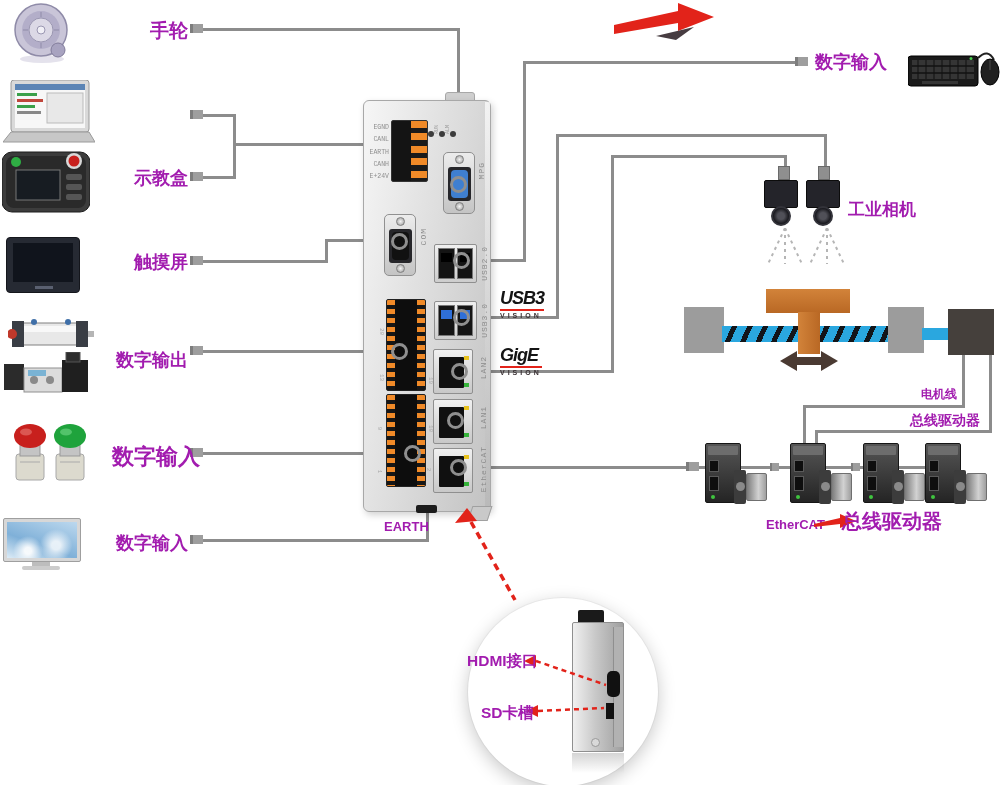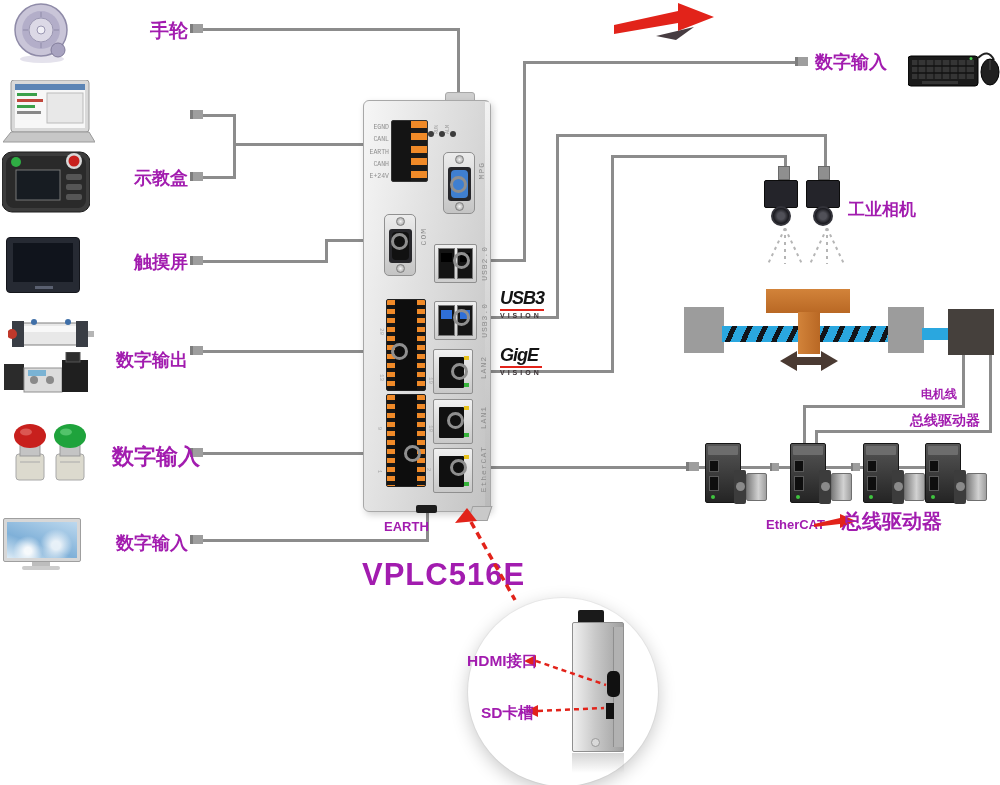--- a/index.html
+++ b/index.html
@@ -320,7 +320,6 @@
   <div class="ring" style="left:450px;top:459px"></div>
 
   <div class="lbl" style="left:384px;top:519px;font-size:13px;font-weight:900">EARTH</div>
-  <div class="lbl" style="left:362px;top:557px;font-size:31px;font-weight:900;letter-spacing:1px">VPLC516E</div>
 
   <svg style="position:absolute;left:614px;top:0" width="105" height="42" viewBox="0 0 105 42">
     <polygon points="0,25 64,11 64,3 100,17 64,31 64,23 0,34" fill="#e2231a"></polygon>

